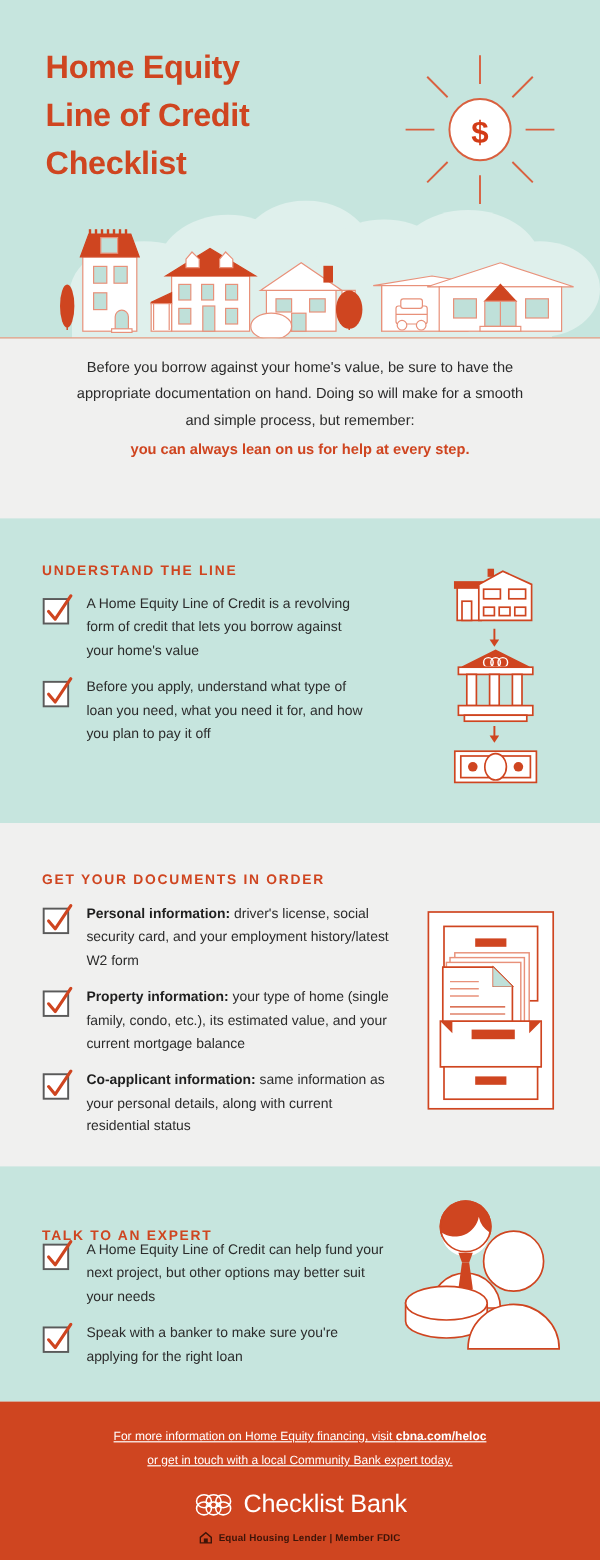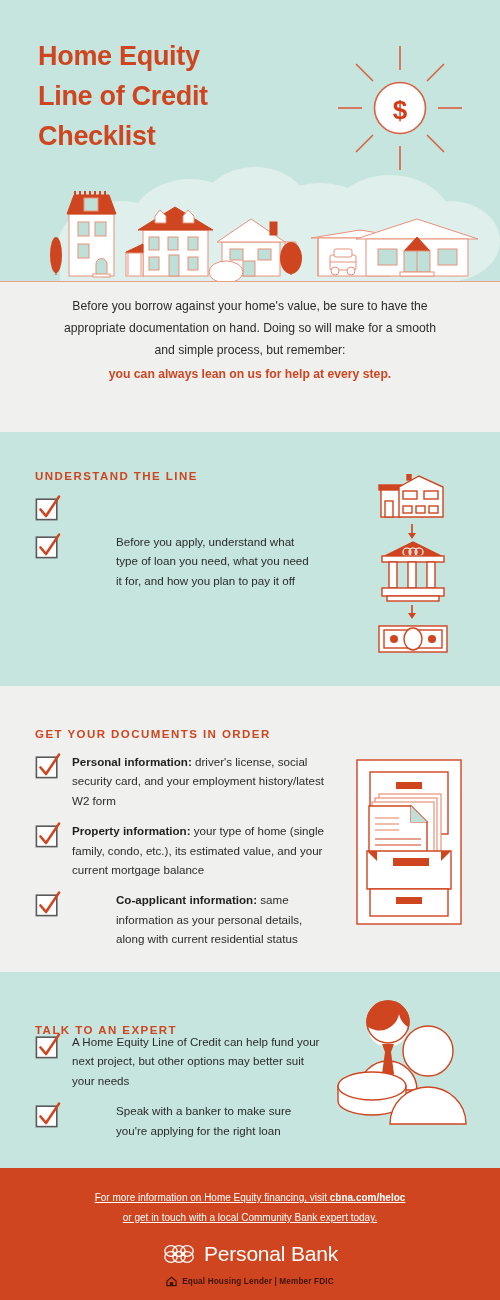--- a/index.html
+++ b/index.html
@@ -227,6 +227,9 @@
               <rect x="1.4" y="4.2" width="20.4" height="20.4" fill="#ffffff" stroke="#5a5a5a" stroke-width="1.6"></rect>
               <path d="M5.5 14.5 L11 21 L24 1.6" fill="none" stroke="#cf4520" stroke-width="2.6" stroke-linecap="round" stroke-linejoin="round"></path>
             </svg>
+          </div>
+          <div class="check-text">
+            <b></b><span>A Home Equity Line of Credit is a revolving form of credit that lets you borrow against your home's value</span>
           </div>
         </div>
 

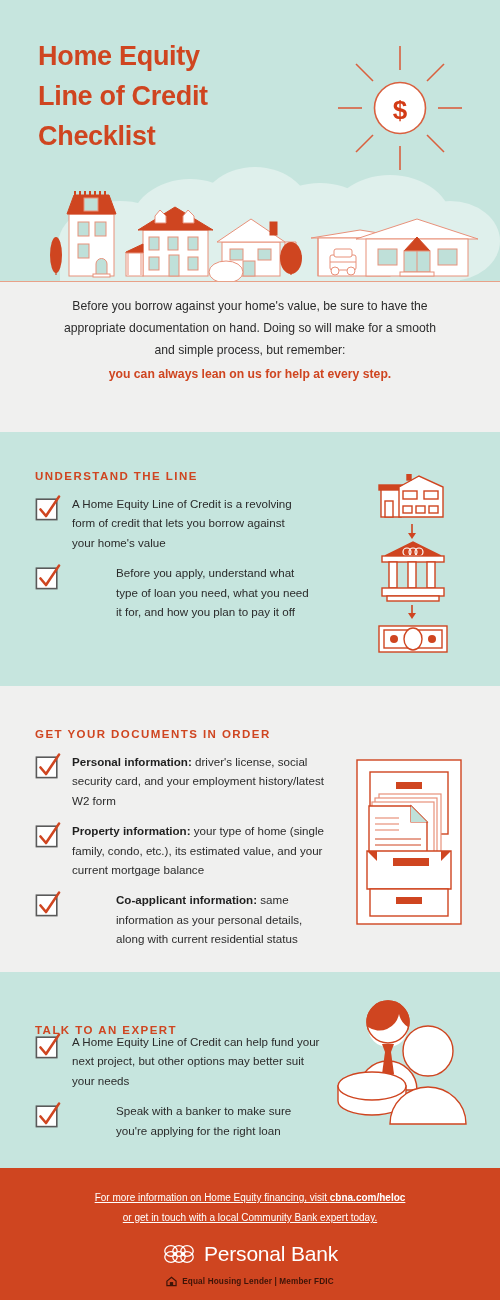--- a/index.html
+++ b/index.html
@@ -48,7 +48,7 @@
 
   .checklist{position:absolute;left:35px;}
   .check-item{display:flex;align-items:flex-start;margin-bottom:11px;}
-  .check-item:last-child{margin-bottom:0;gap:44px;}
+  .check-item:last-child{margin-bottom:0;}
   .cbox{flex:0 0 auto;width:26px;height:26px;position:relative;margin-right:11px;margin-top:1px;}
   .check-text{
     font-size:11.6px;line-height:19.4px;color:#2b2b2b;

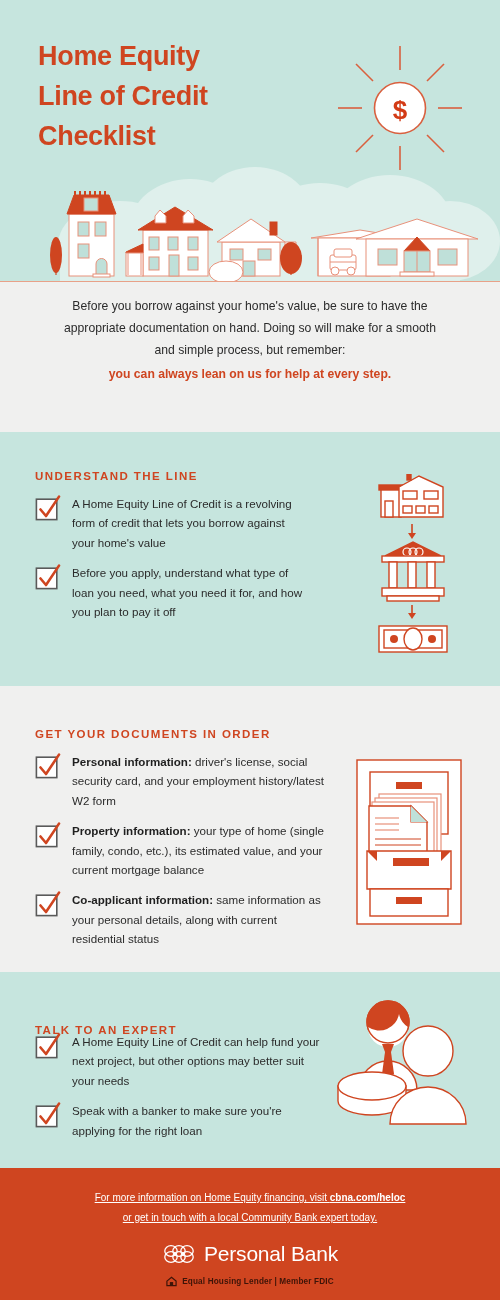--- a/index.html
+++ b/index.html
@@ -449,7 +449,7 @@
           <ellipse cx="25" cy="13" rx="6.2" ry="5.4"></ellipse>
         </g>
       </svg>
-      <span class="logo-word">Personal Bank</span>
+      <span class="logo-word">Checklist Bank</span>
     </div>
 
     <div class="legal-row">

